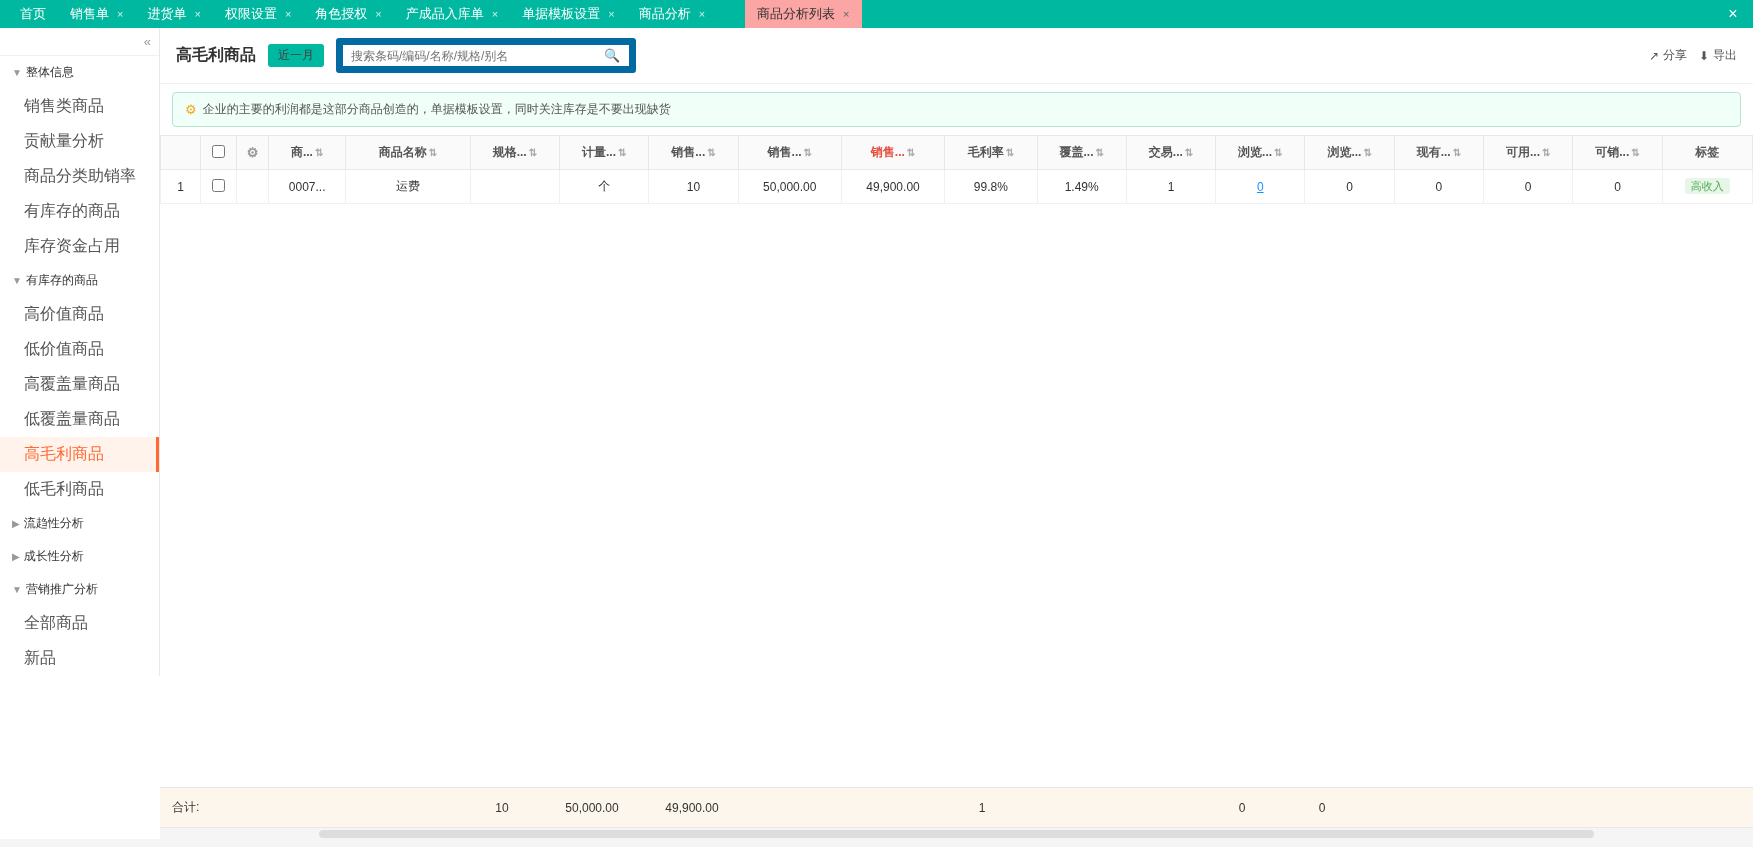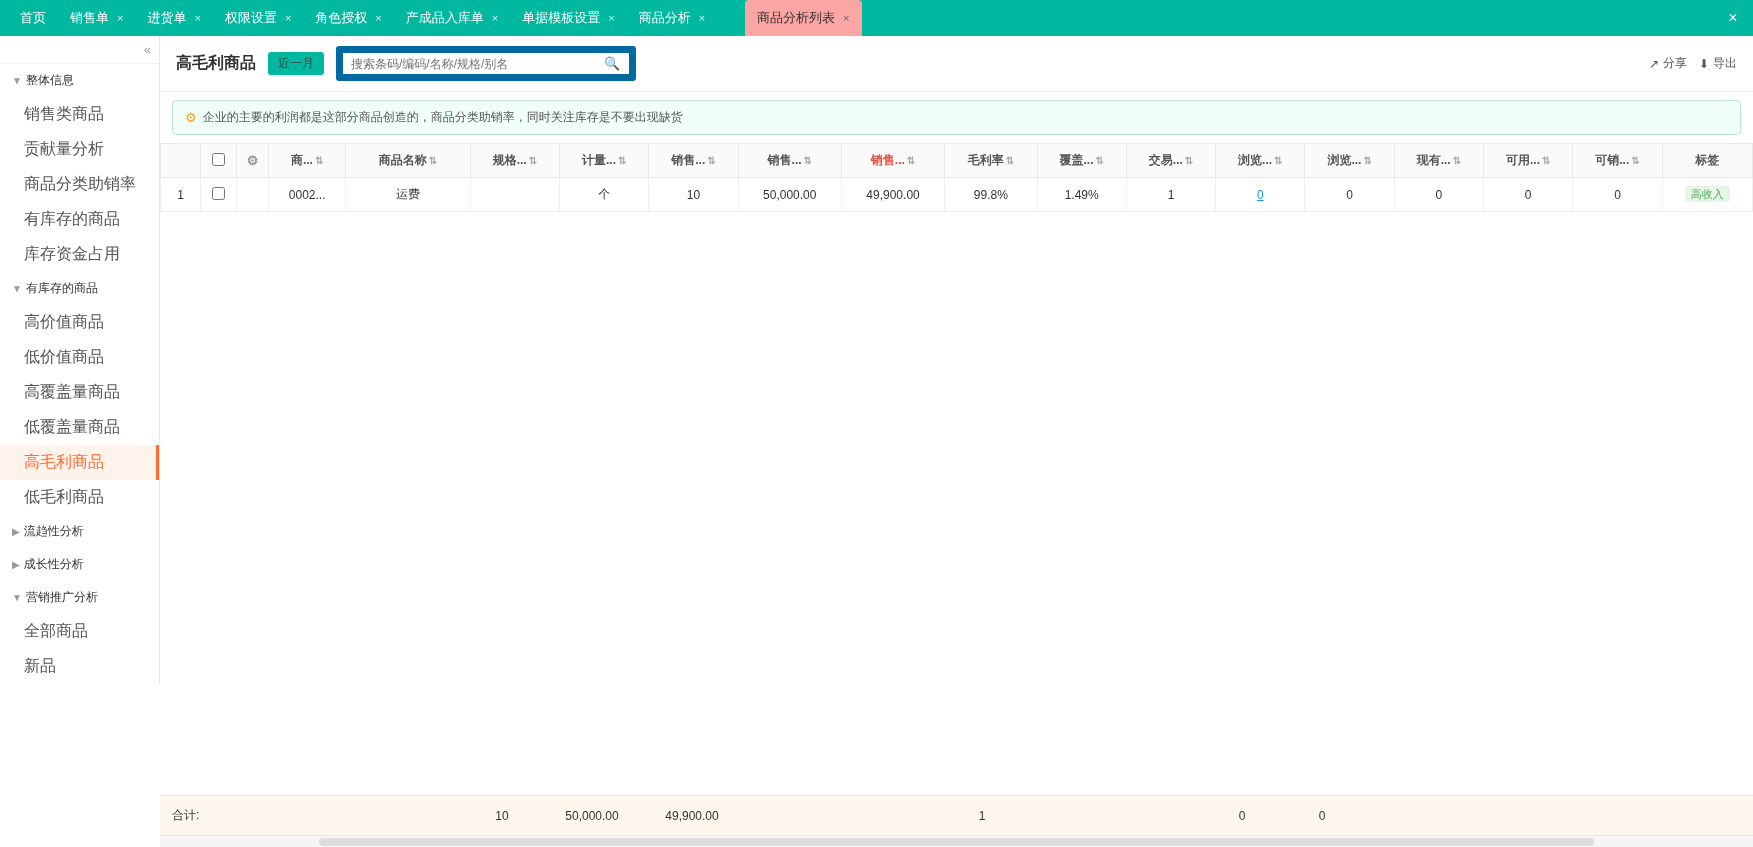--- a/index.html
+++ b/index.html
@@ -10,7 +10,7 @@
       display: flex;
       align-items: center;
       background: #00b8a0;
-      height: 36px;
+      height: 28px;
       padding: 0 8px;
       color: white;
     }

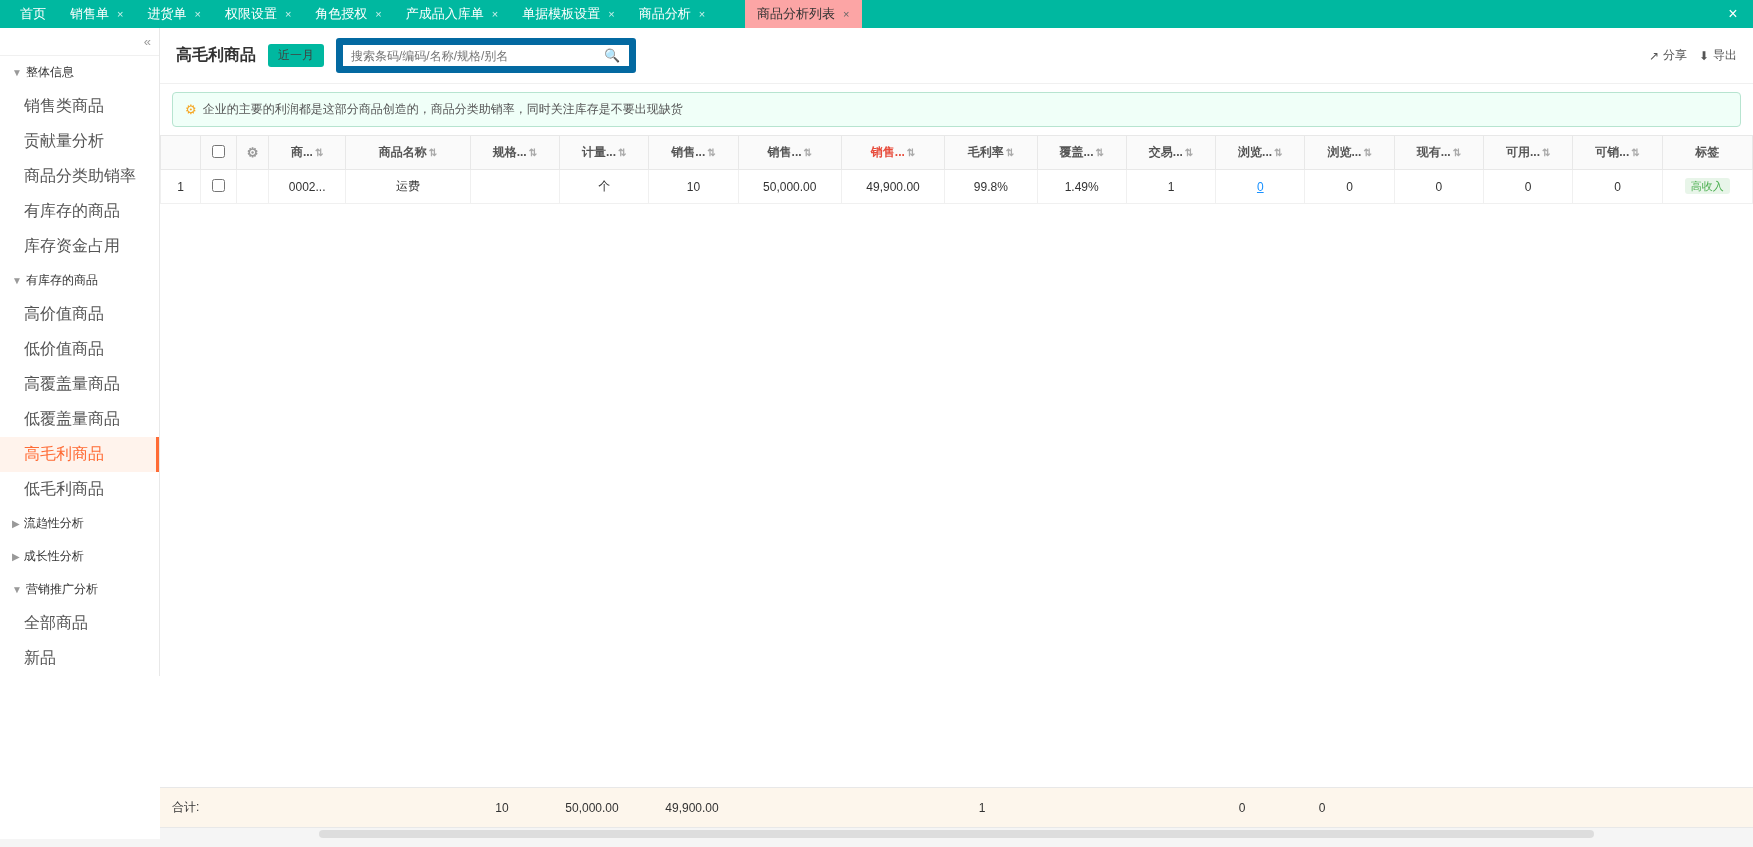--- a/index.html
+++ b/index.html
@@ -366,7 +366,7 @@
 
     <div class="tip-bar">
       <span class="tip-icon">⚙</span>
-      <span>企业的主要的利润都是这部分商品创造的，商品分类助销率，同时关注库存是不要出现缺货</span>
+      <span>企业的主要的利润都是这部分商品创造的，单据模板设置，同时关注库存是不要出现缺货</span>
     </div>
 
     <div class="table-container">

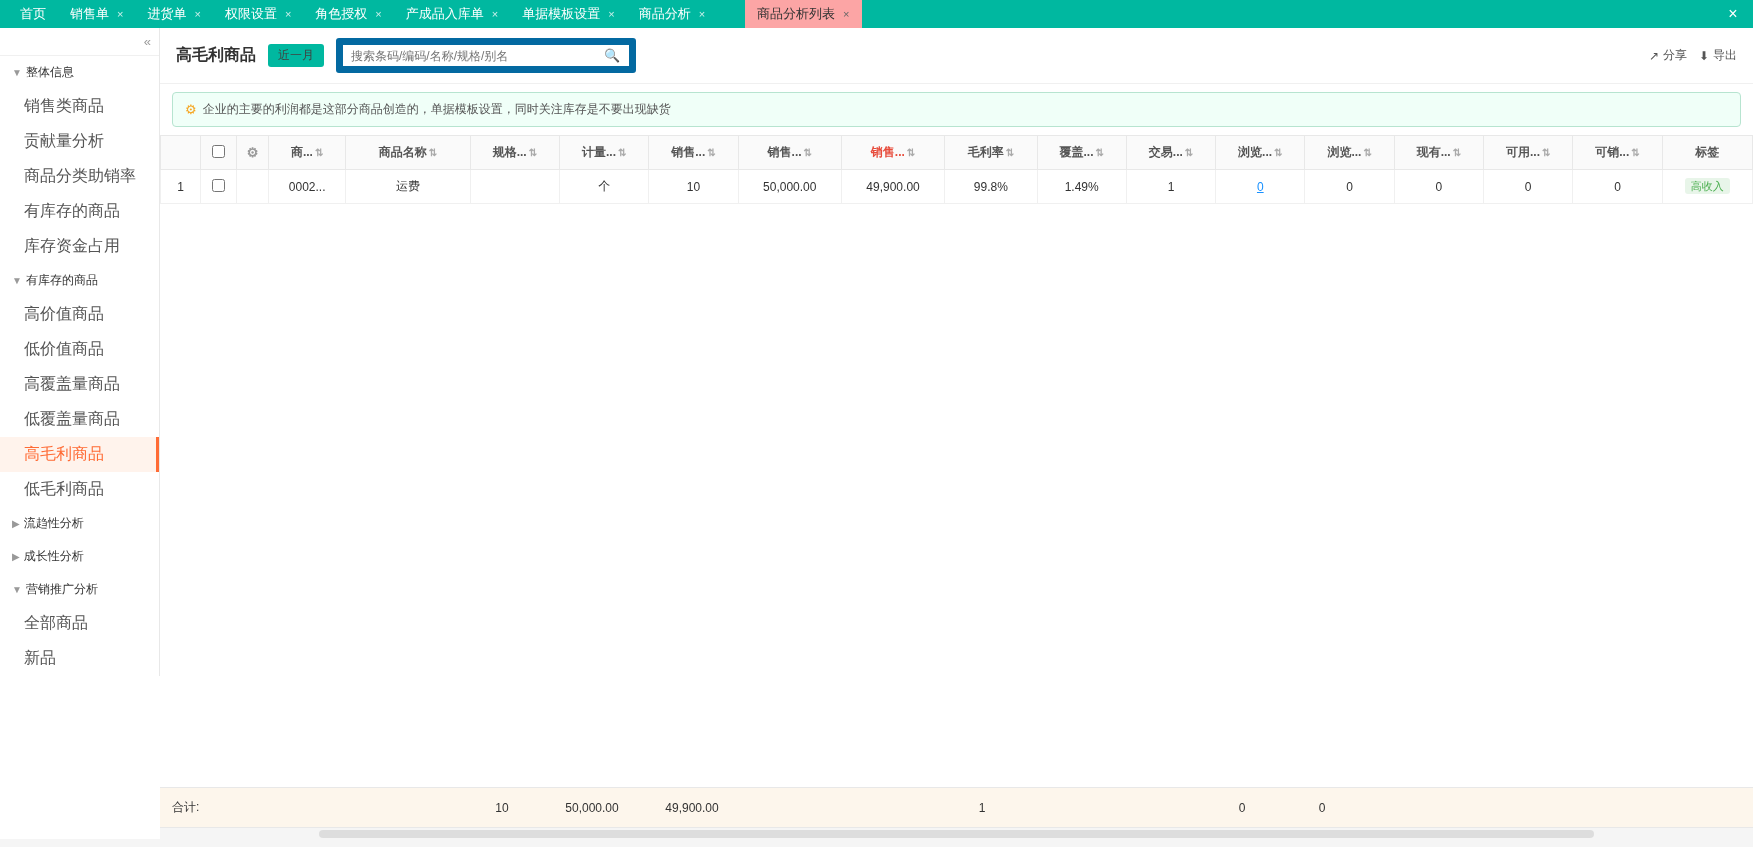--- a/index.html
+++ b/index.html
@@ -404,7 +404,7 @@
     <td>1</td>
     <td><input type="checkbox" style=""></td>
     <td></td>
-    <td>0002...</td>
+    <td>0007...</td>
     <td>运费</td>
     <td></td>
     <td>个</td>

